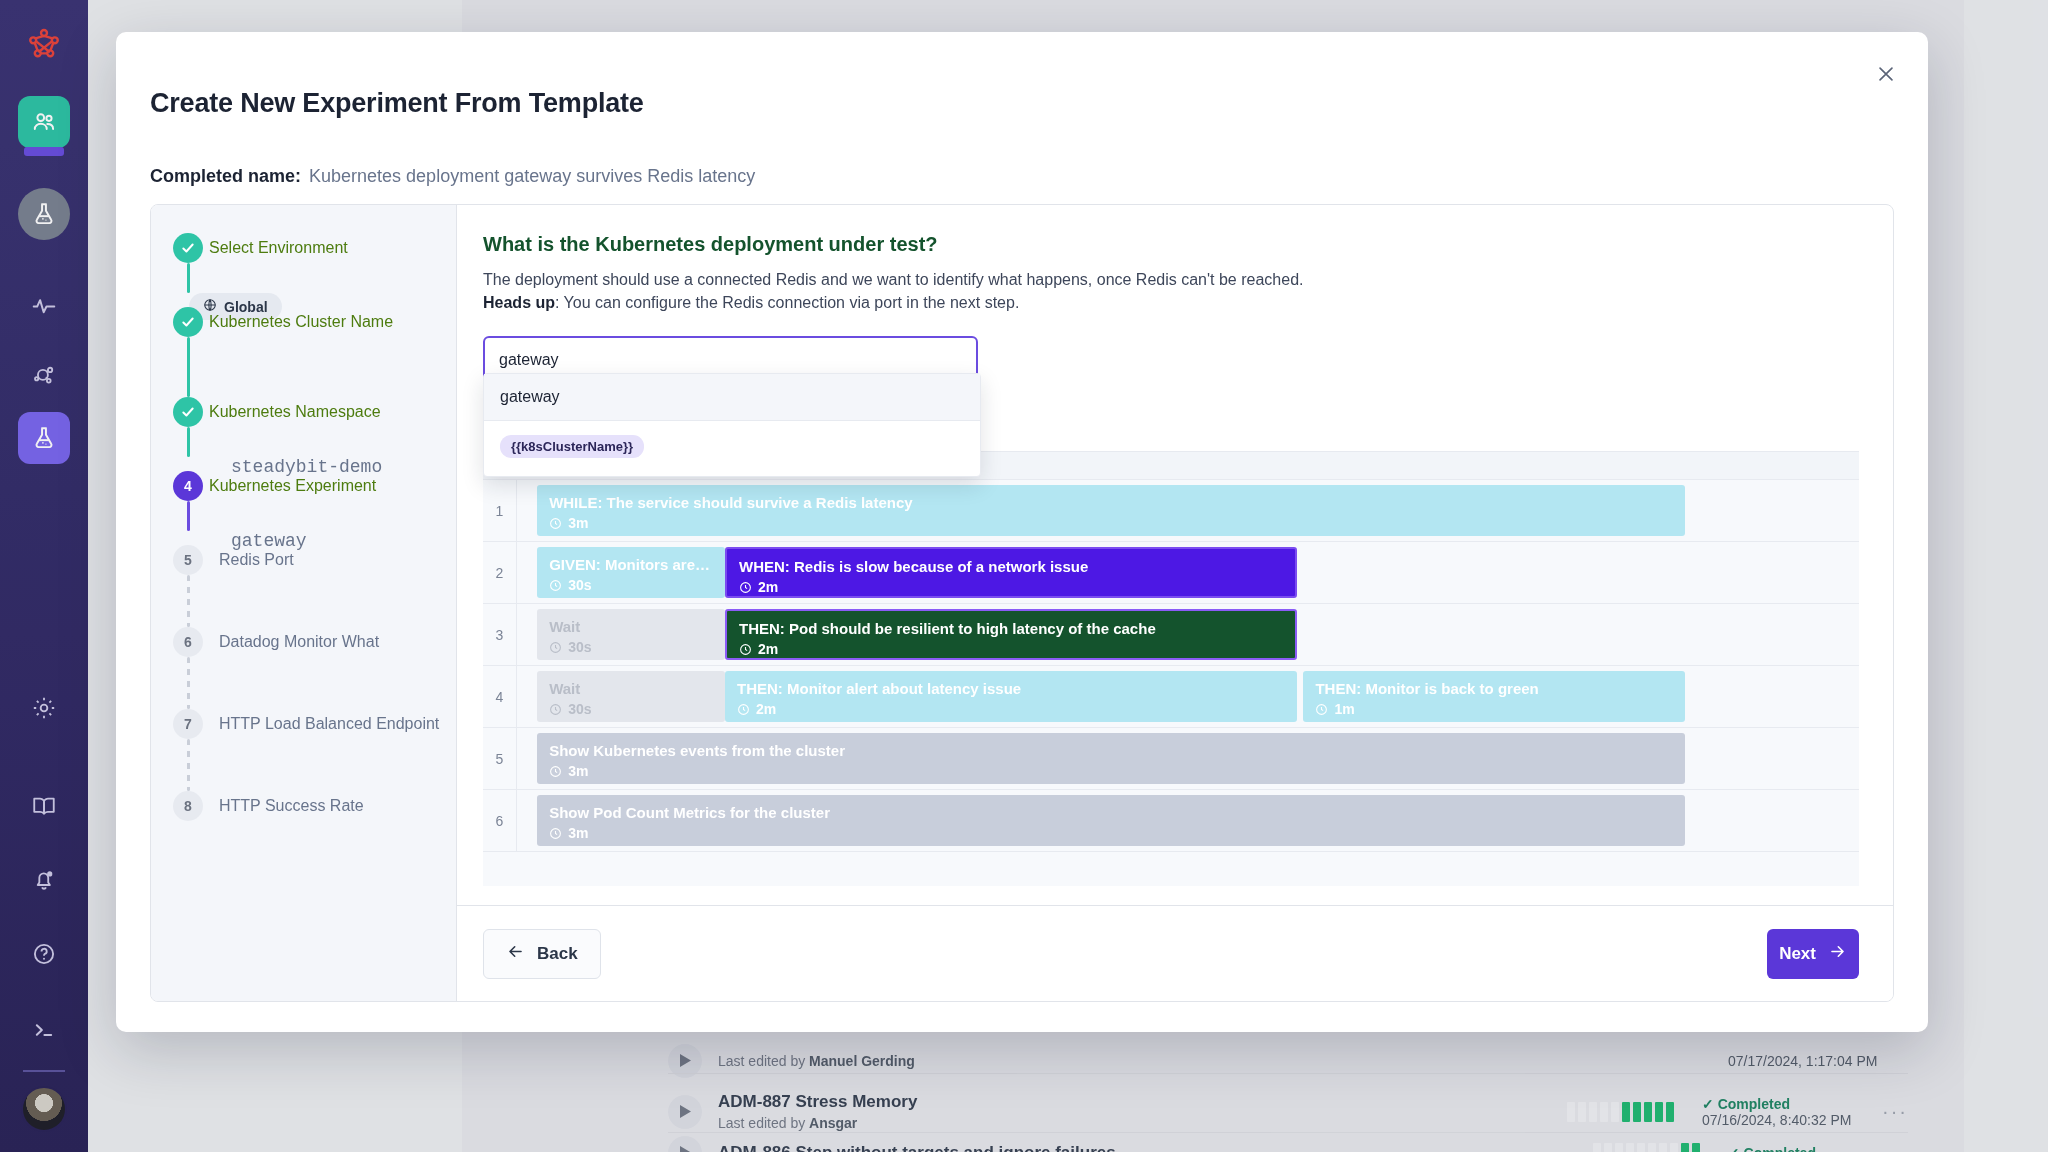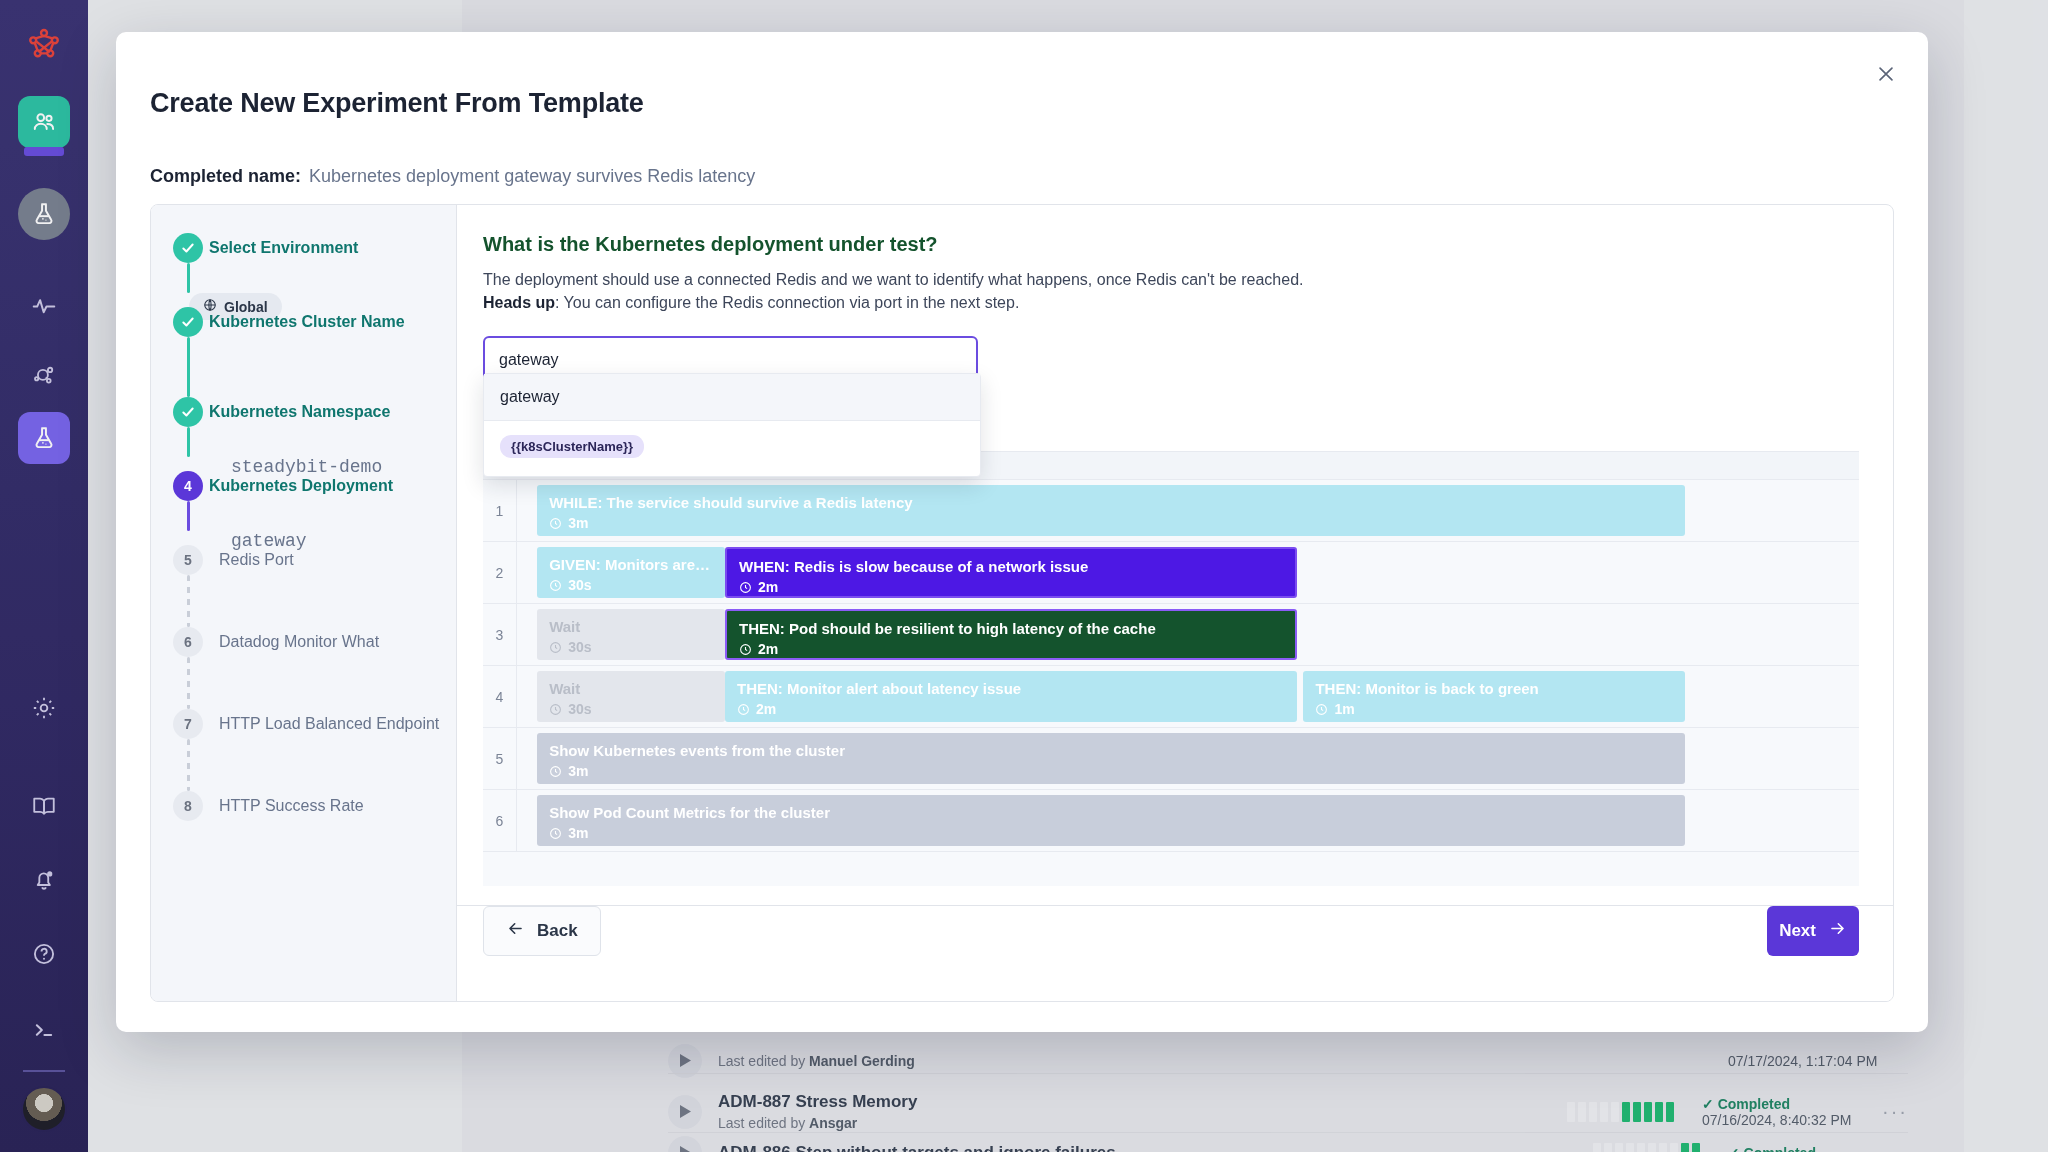--- a/index.html
+++ b/index.html
@@ -116,7 +116,7 @@
   .bullet.done { background: #2ec4a6; color: #fff; }
   .bullet.current { background: #5b37d8; color: #fff; }
   .step-label { margin-left: 16px; font-size: 16px; line-height: 30px; white-space: nowrap; }
-  .step-label.strong { font-weight: bold; color: #0f766e; margin-left: 6px; }
+  .step-label.strong { font-weight: normal; color: #4d7c0f; margin-left: 6px; }
   .step-label.muted  { color: #68748c; }
 
   .connector { display: flex; padding-left: 22px; }

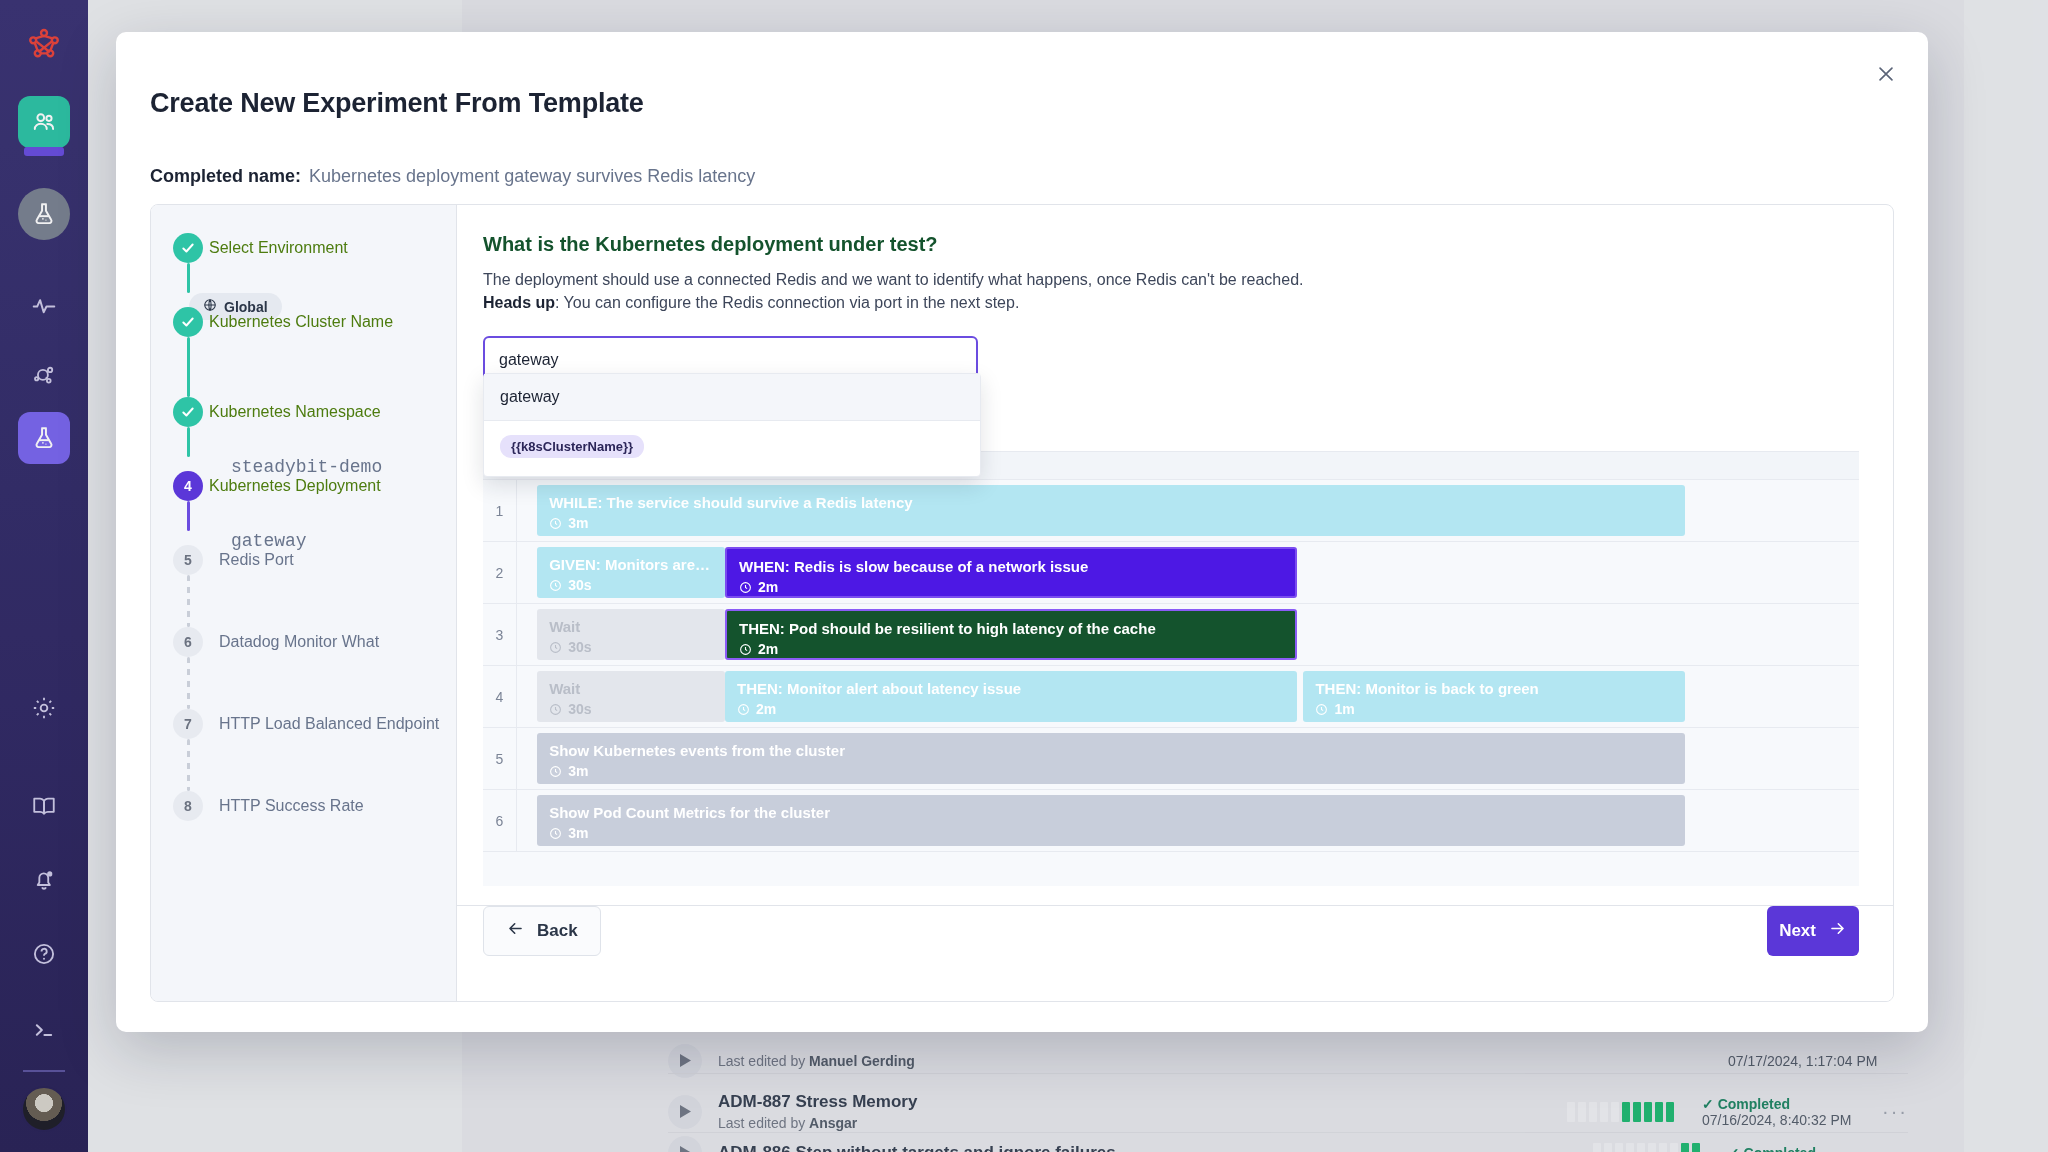--- a/index.html
+++ b/index.html
@@ -484,7 +484,7 @@
 
         <div class="step">
           <div class="bullet current">4</div>
-          <div class="step-label strong">Kubernetes Deployment</div>
+          <div class="step-label strong">Kubernetes Experiment</div>
         </div>
         <div class="connector c-h-44">
           <div class="bar">

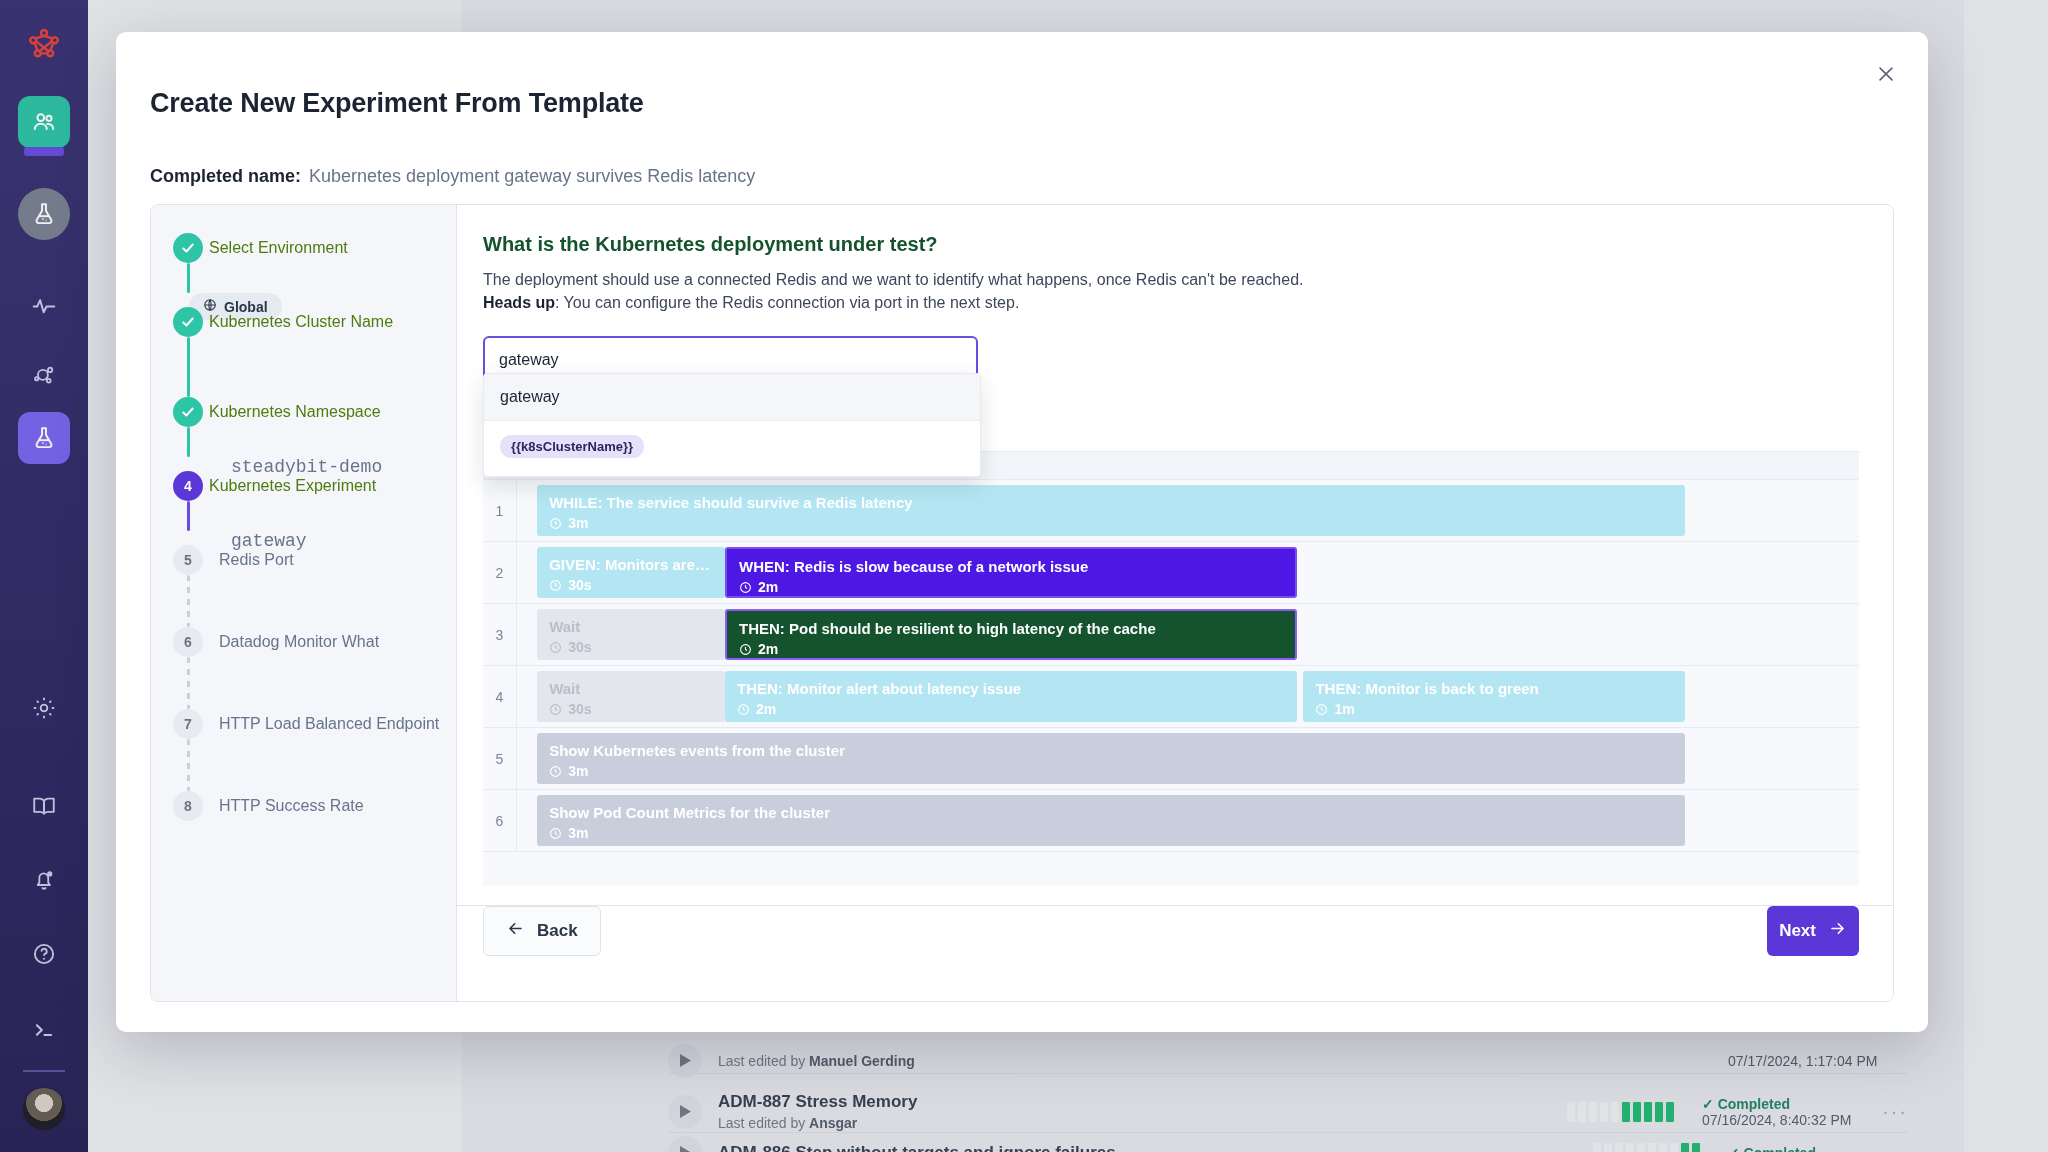--- a/index.html
+++ b/index.html
@@ -206,7 +206,7 @@
   #wizard-footer {
     position: absolute; left: 0; right: 0; bottom: 0; height: 96px;
     border-top: 1px solid #e1e4ea; background: #fff;
-    display: flex; align-items: flex-start; justify-content: space-between;
+    display: flex; align-items: center; justify-content: space-between;
     padding: 0 34px 0 26px;
   }
   #back-button {

